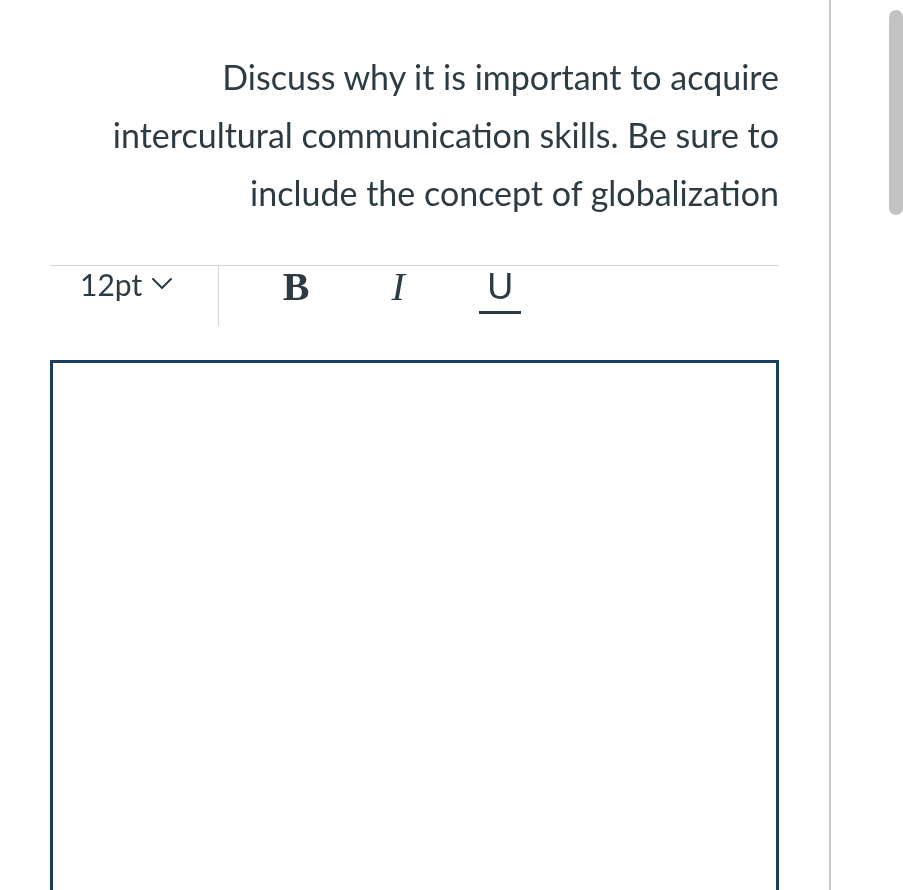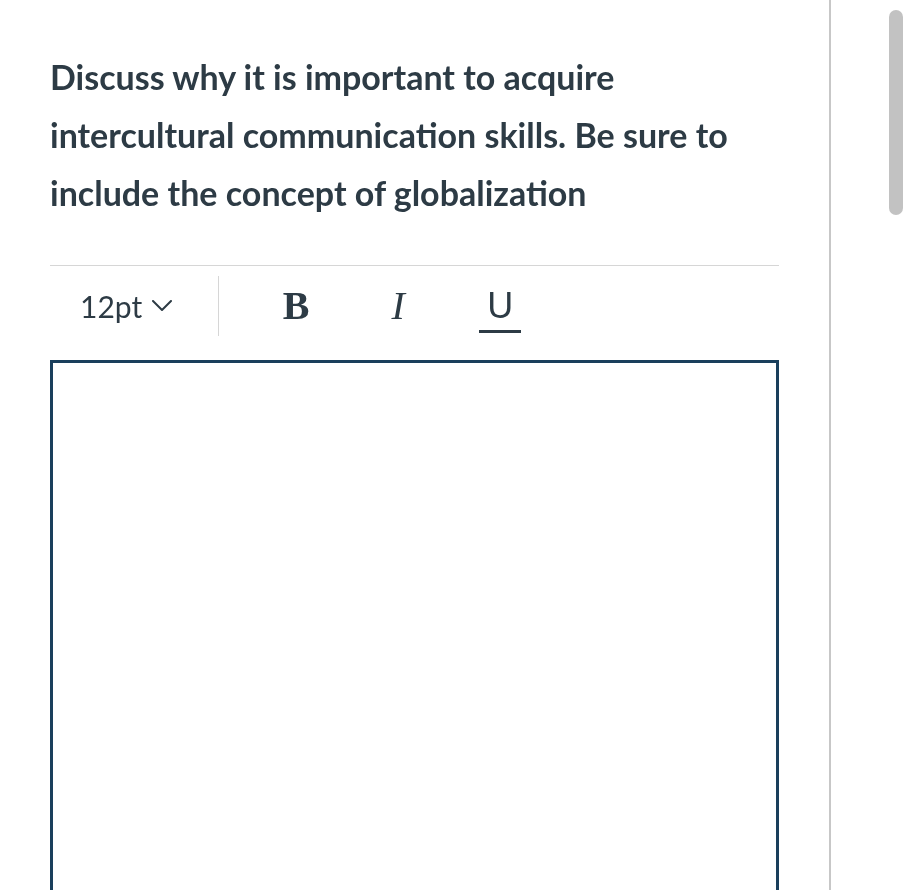--- a/index.html
+++ b/index.html
@@ -30,8 +30,9 @@
       font-size: 34px;
       line-height: 1.7;
       color: #2d3b45;
-      font-weight: 700;
+      font-weight: 400;
       margin-bottom: 44px;
+      text-align: right;
     }
     .toolbar-divider {
       border: none;

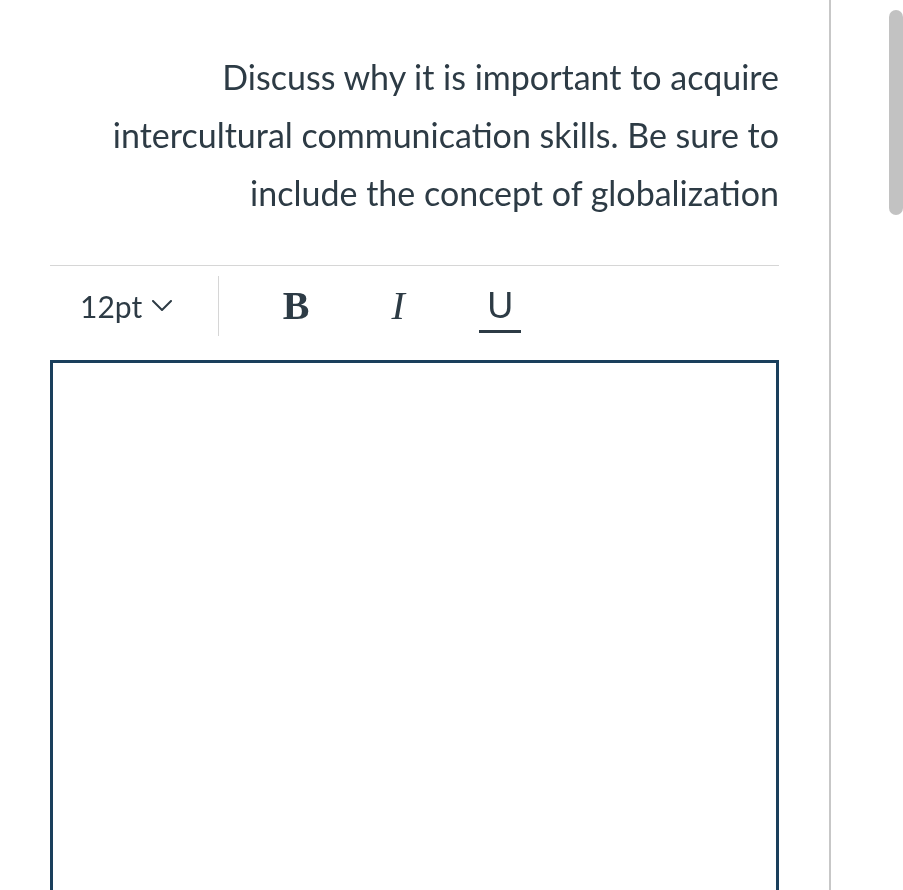--- a/index.html
+++ b/index.html
@@ -41,7 +41,7 @@
     }
     .toolbar {
       display: flex;
-      align-items: center;
+      align-items: flex-start;
       height: 80px;
       padding-left: 30px;
     }

